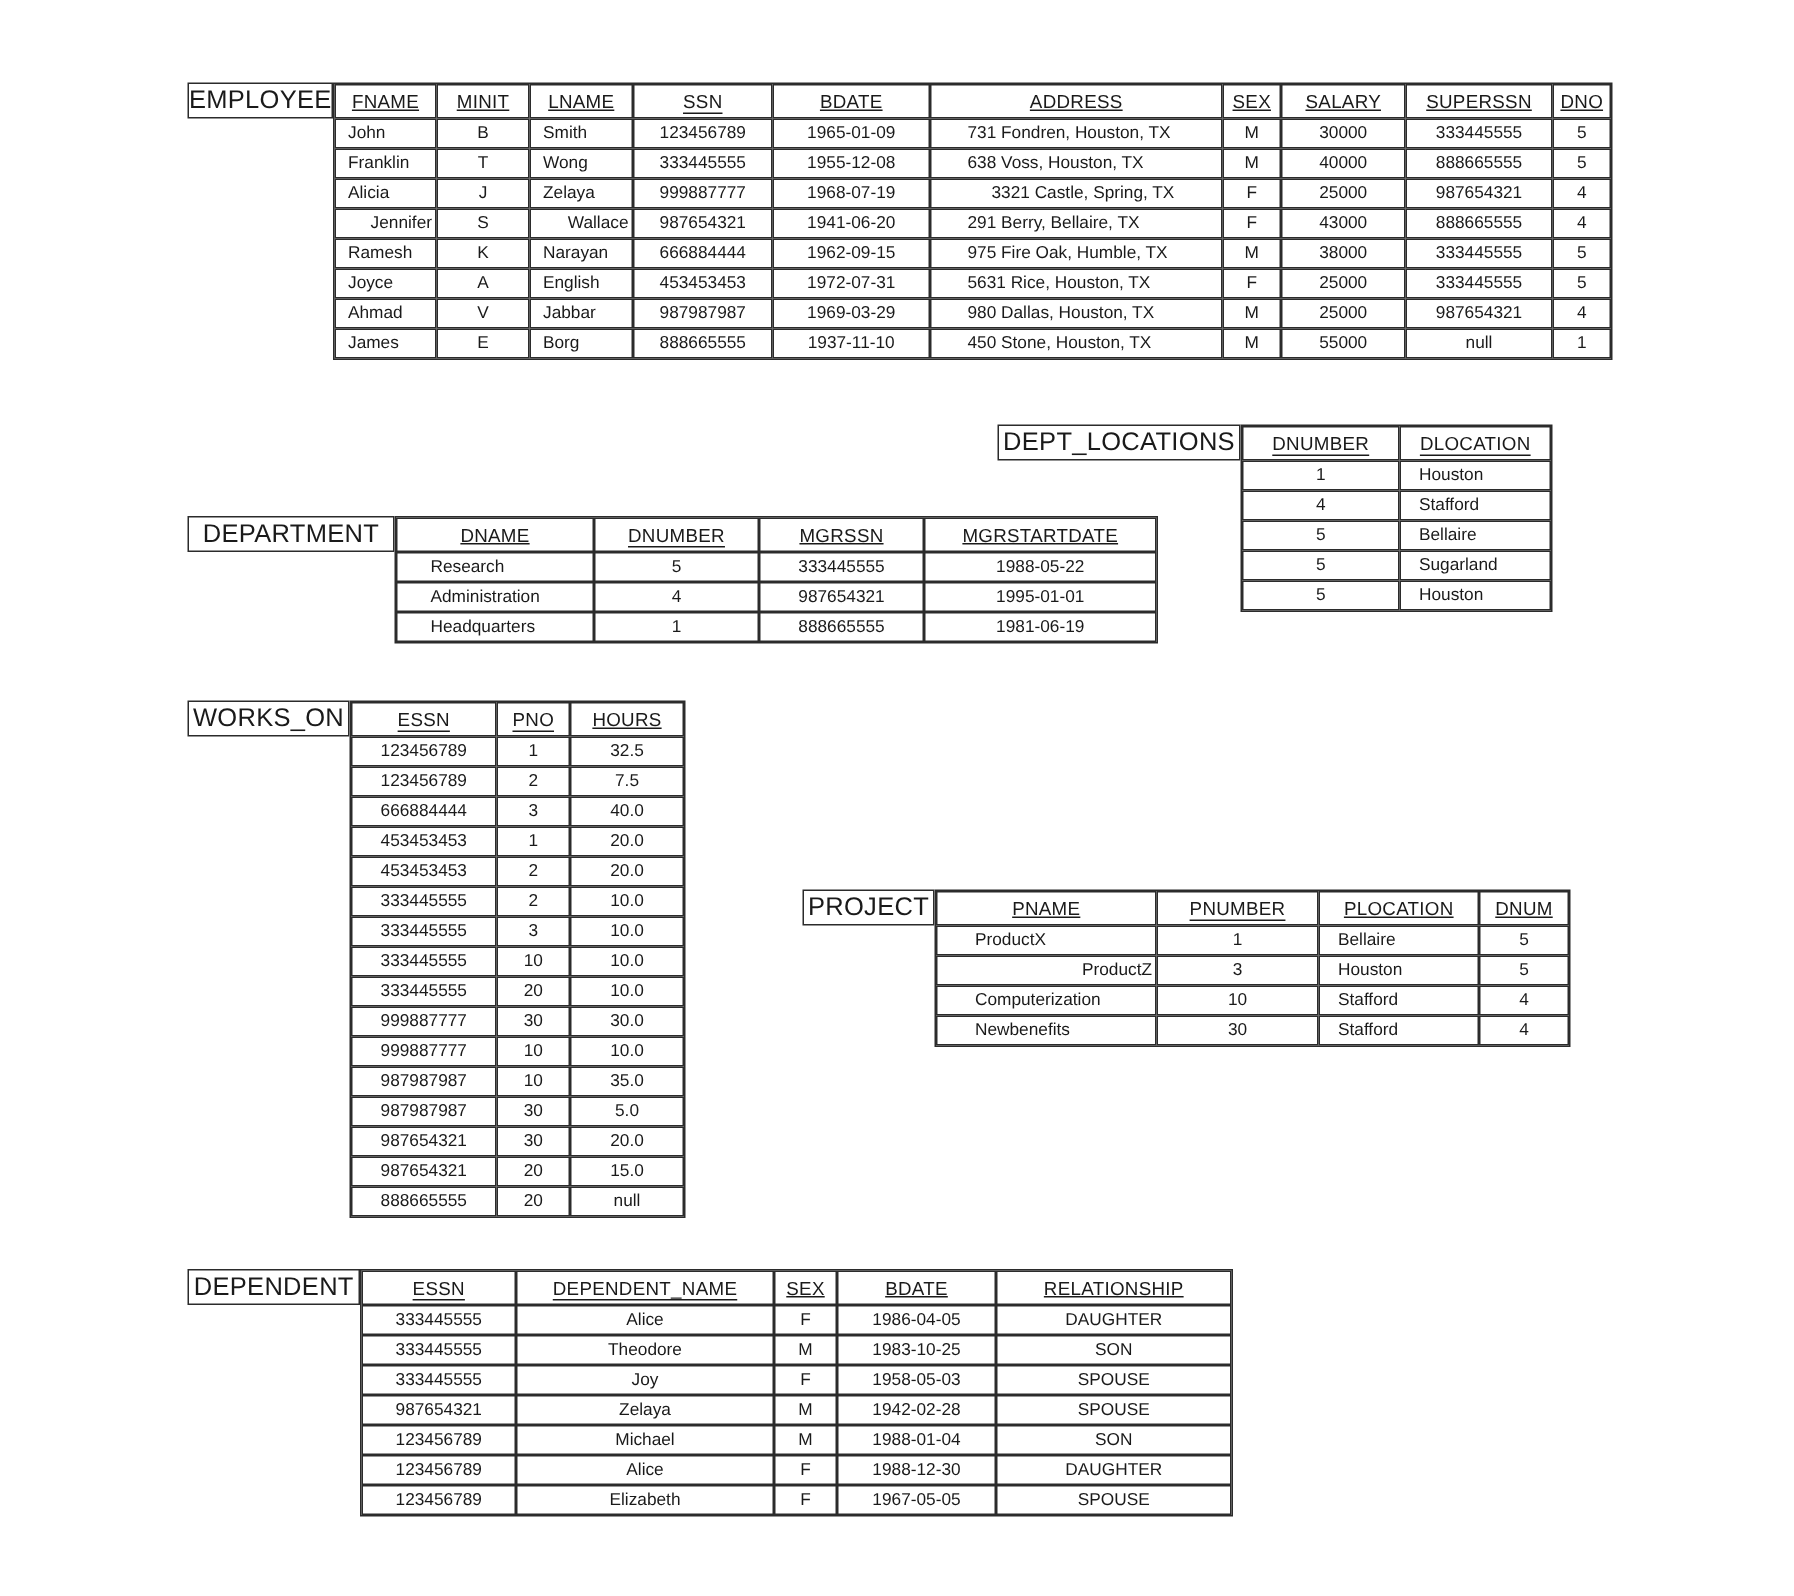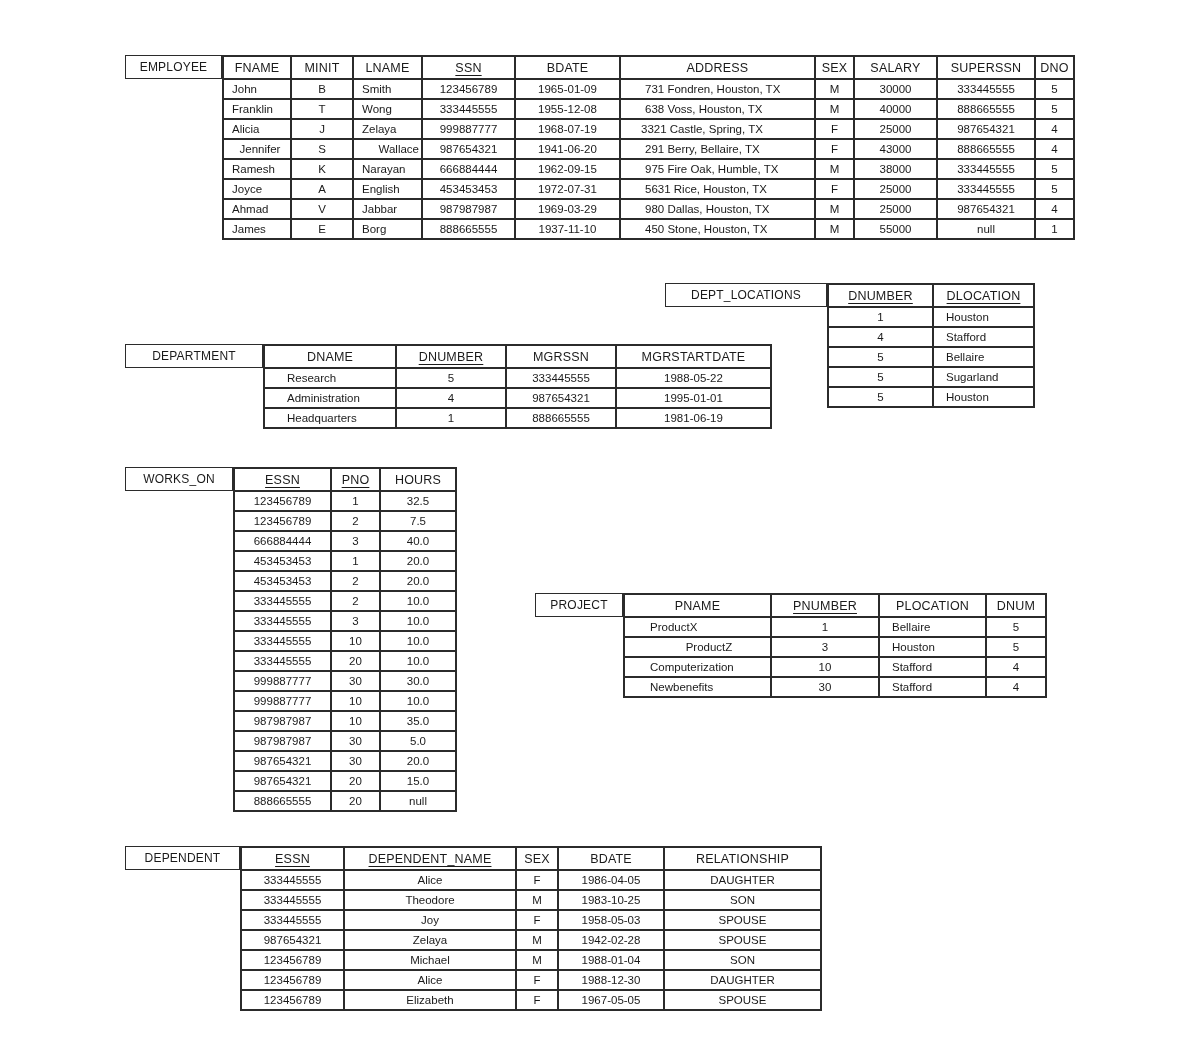--- a/index.html
+++ b/index.html
@@ -24,7 +24,7 @@
     display: flex;
     align-items: center;
     justify-content: center;
-    font-size: 12px;
+    font-size: 17px;
     letter-spacing: 0.2px;
     flex-shrink: 0;
     background: #ffffff;

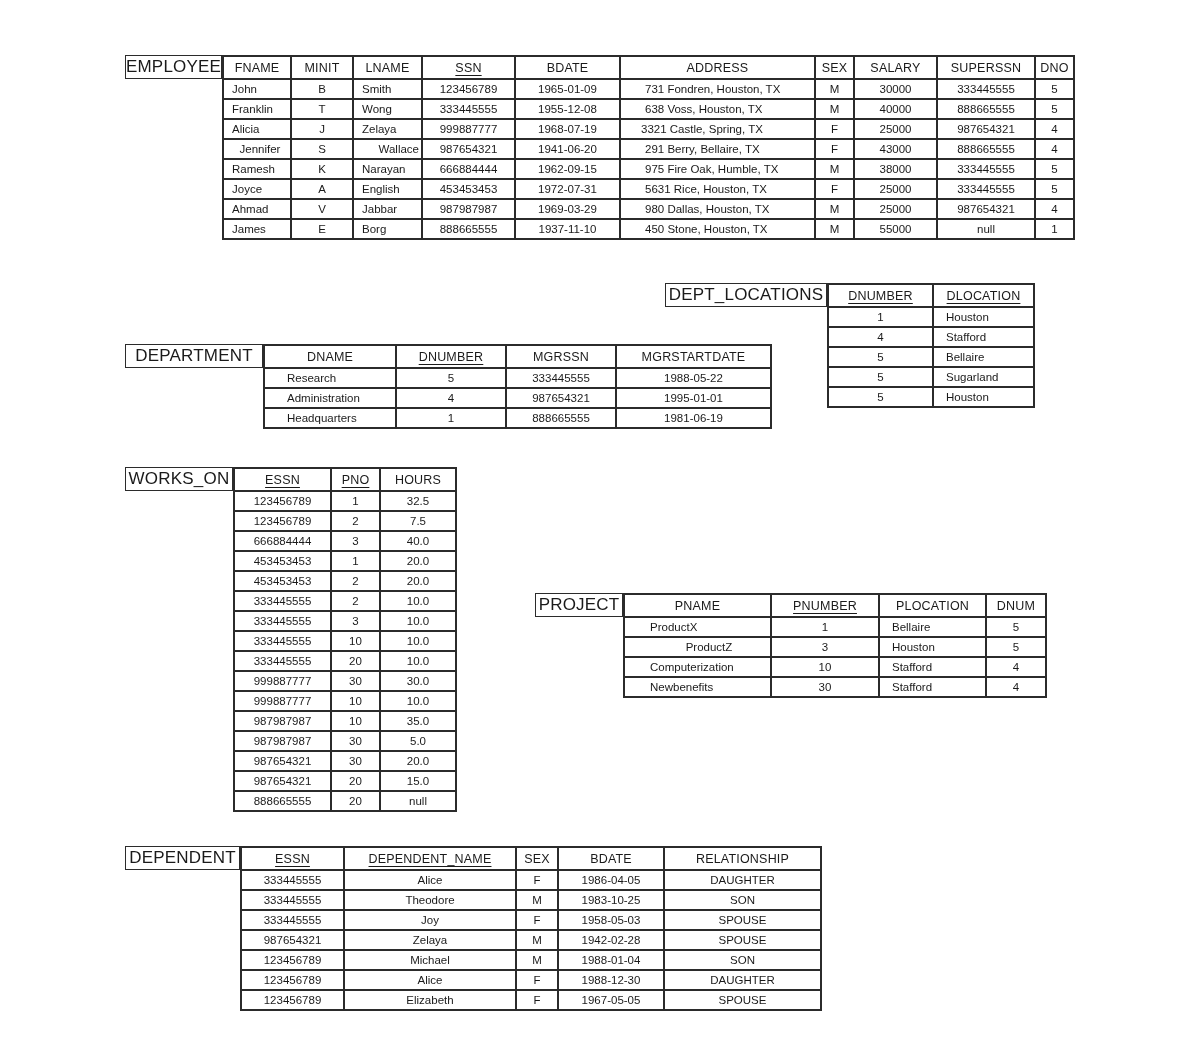--- a/index.html
+++ b/index.html
@@ -49,6 +49,7 @@
     height: 23px;
     font-size: 12.5px;
     letter-spacing: 0.2px;
+    text-decoration: underline;
   }
   table.rel-table td {
     height: 20px;

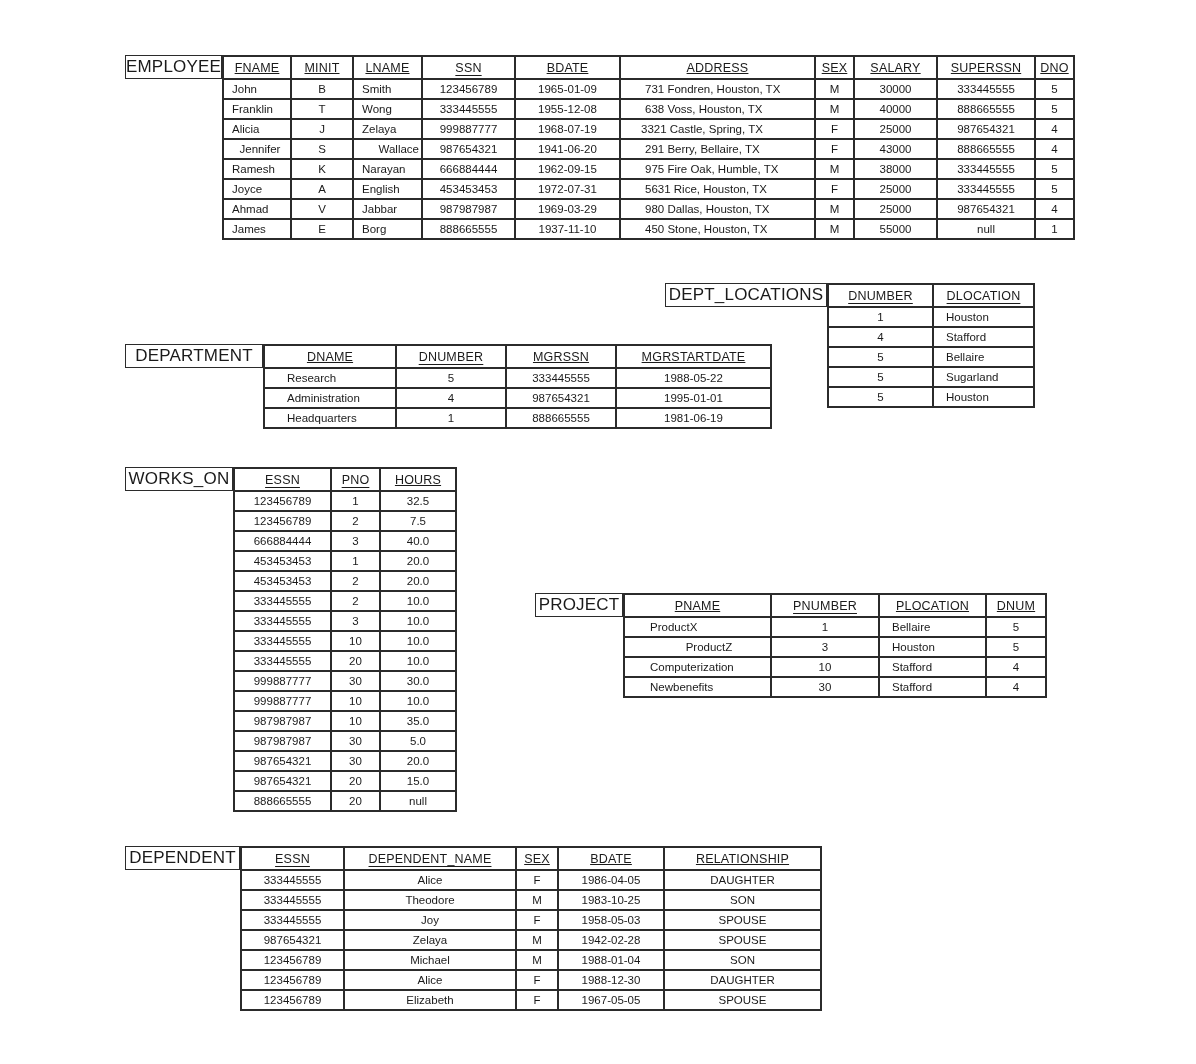--- a/index.html
+++ b/index.html
@@ -125,7 +125,7 @@
             <td style="text-align: left; padding-left: 8px;">Zelaya</td>
             <td>999887777</td>
             <td>1968-07-19</td>
-            <td style="text-align: left; padding-left: 20px;">3321 Castle, Spring, TX</td>
+            <td style="text-align: left; padding-left: 40px;">3321 Castle, Spring, TX</td>
             <td>F</td>
             <td>25000</td>
             <td>987654321</td>

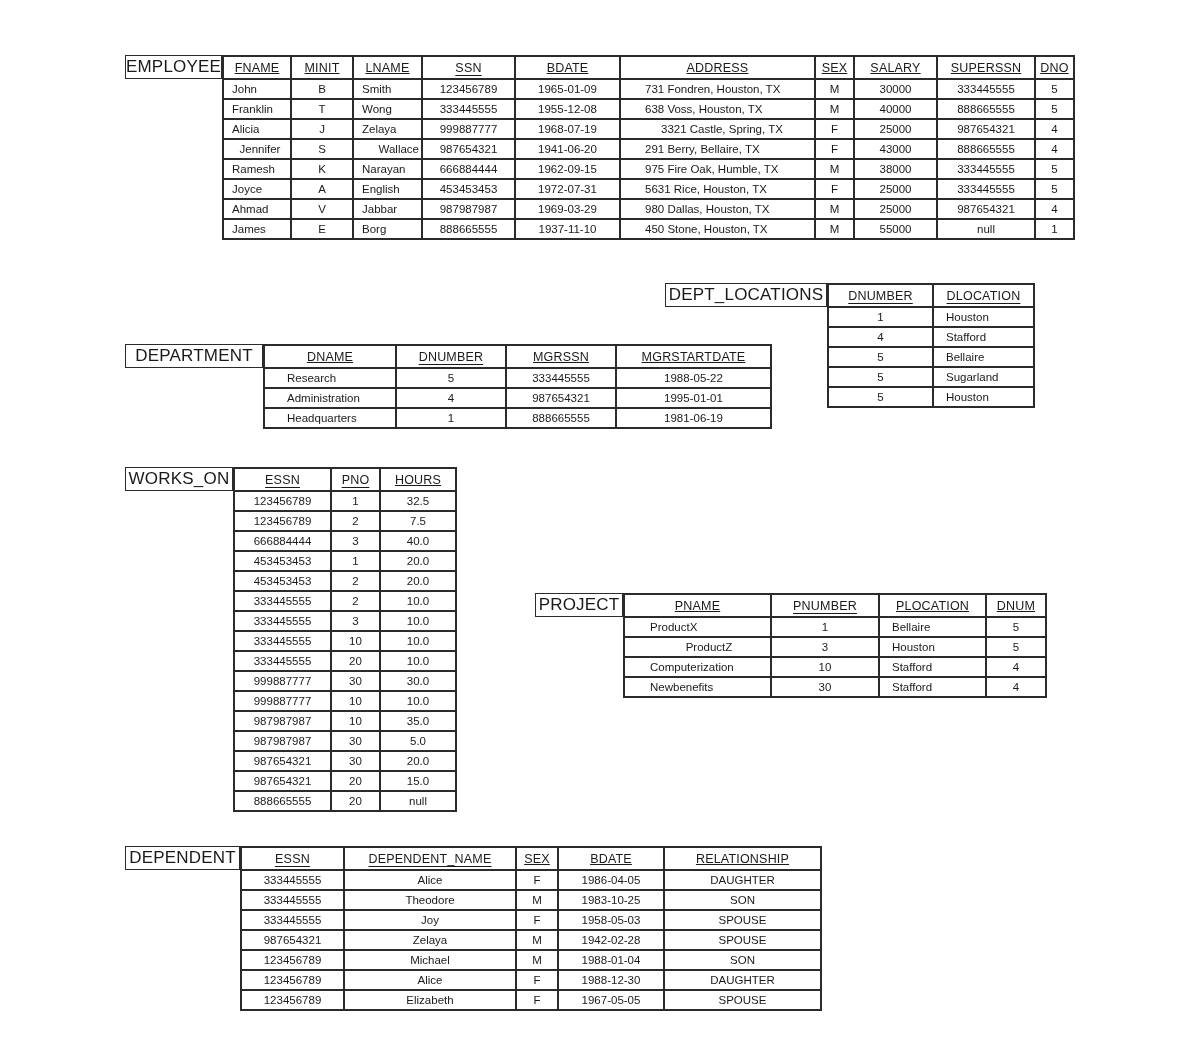--- a/index.html
+++ b/index.html
@@ -132,7 +132,7 @@
             <td>4</td>
           </tr>
           <tr>
-            <td style="text-align: center; padding-left: 8px;">Jennifer</td>
+            <td style="text-align: right; padding-left: 8px;">Jennifer</td>
             <td>S</td>
             <td style="text-align: right; padding-left: 8px;">Wallace</td>
             <td>987654321</td>

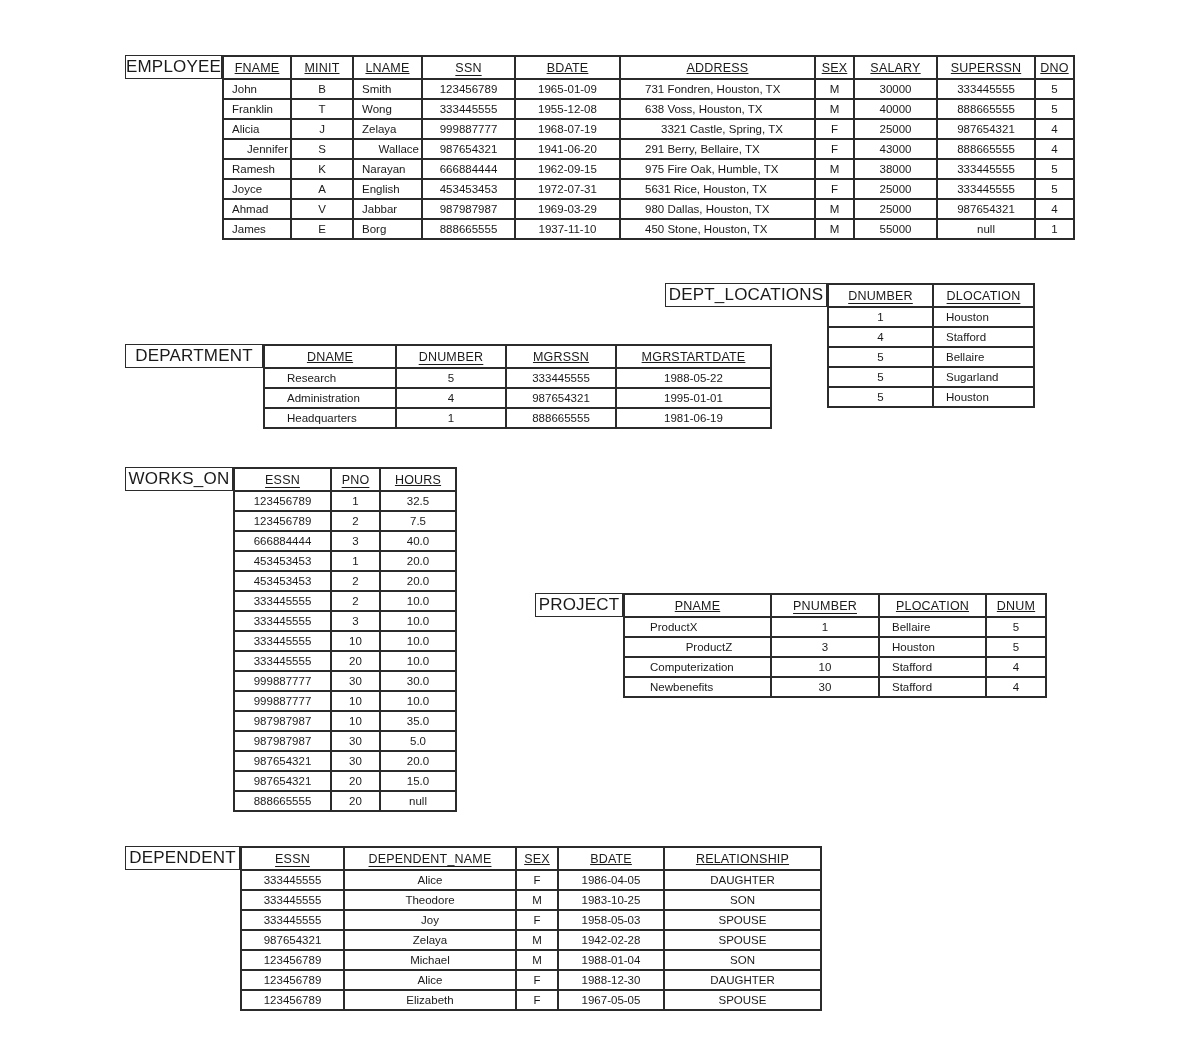--- a/index.html
+++ b/index.html
@@ -398,7 +398,7 @@
             <td>5</td>
           </tr>
           <tr>
-            <td style="text-align: center; padding-left: 25px;">ProductZ</td>
+            <td style="text-align: right; padding-left: 25px;">ProductZ</td>
             <td>3</td>
             <td style="text-align: left; padding-left: 12px;">Houston</td>
             <td>5</td>

